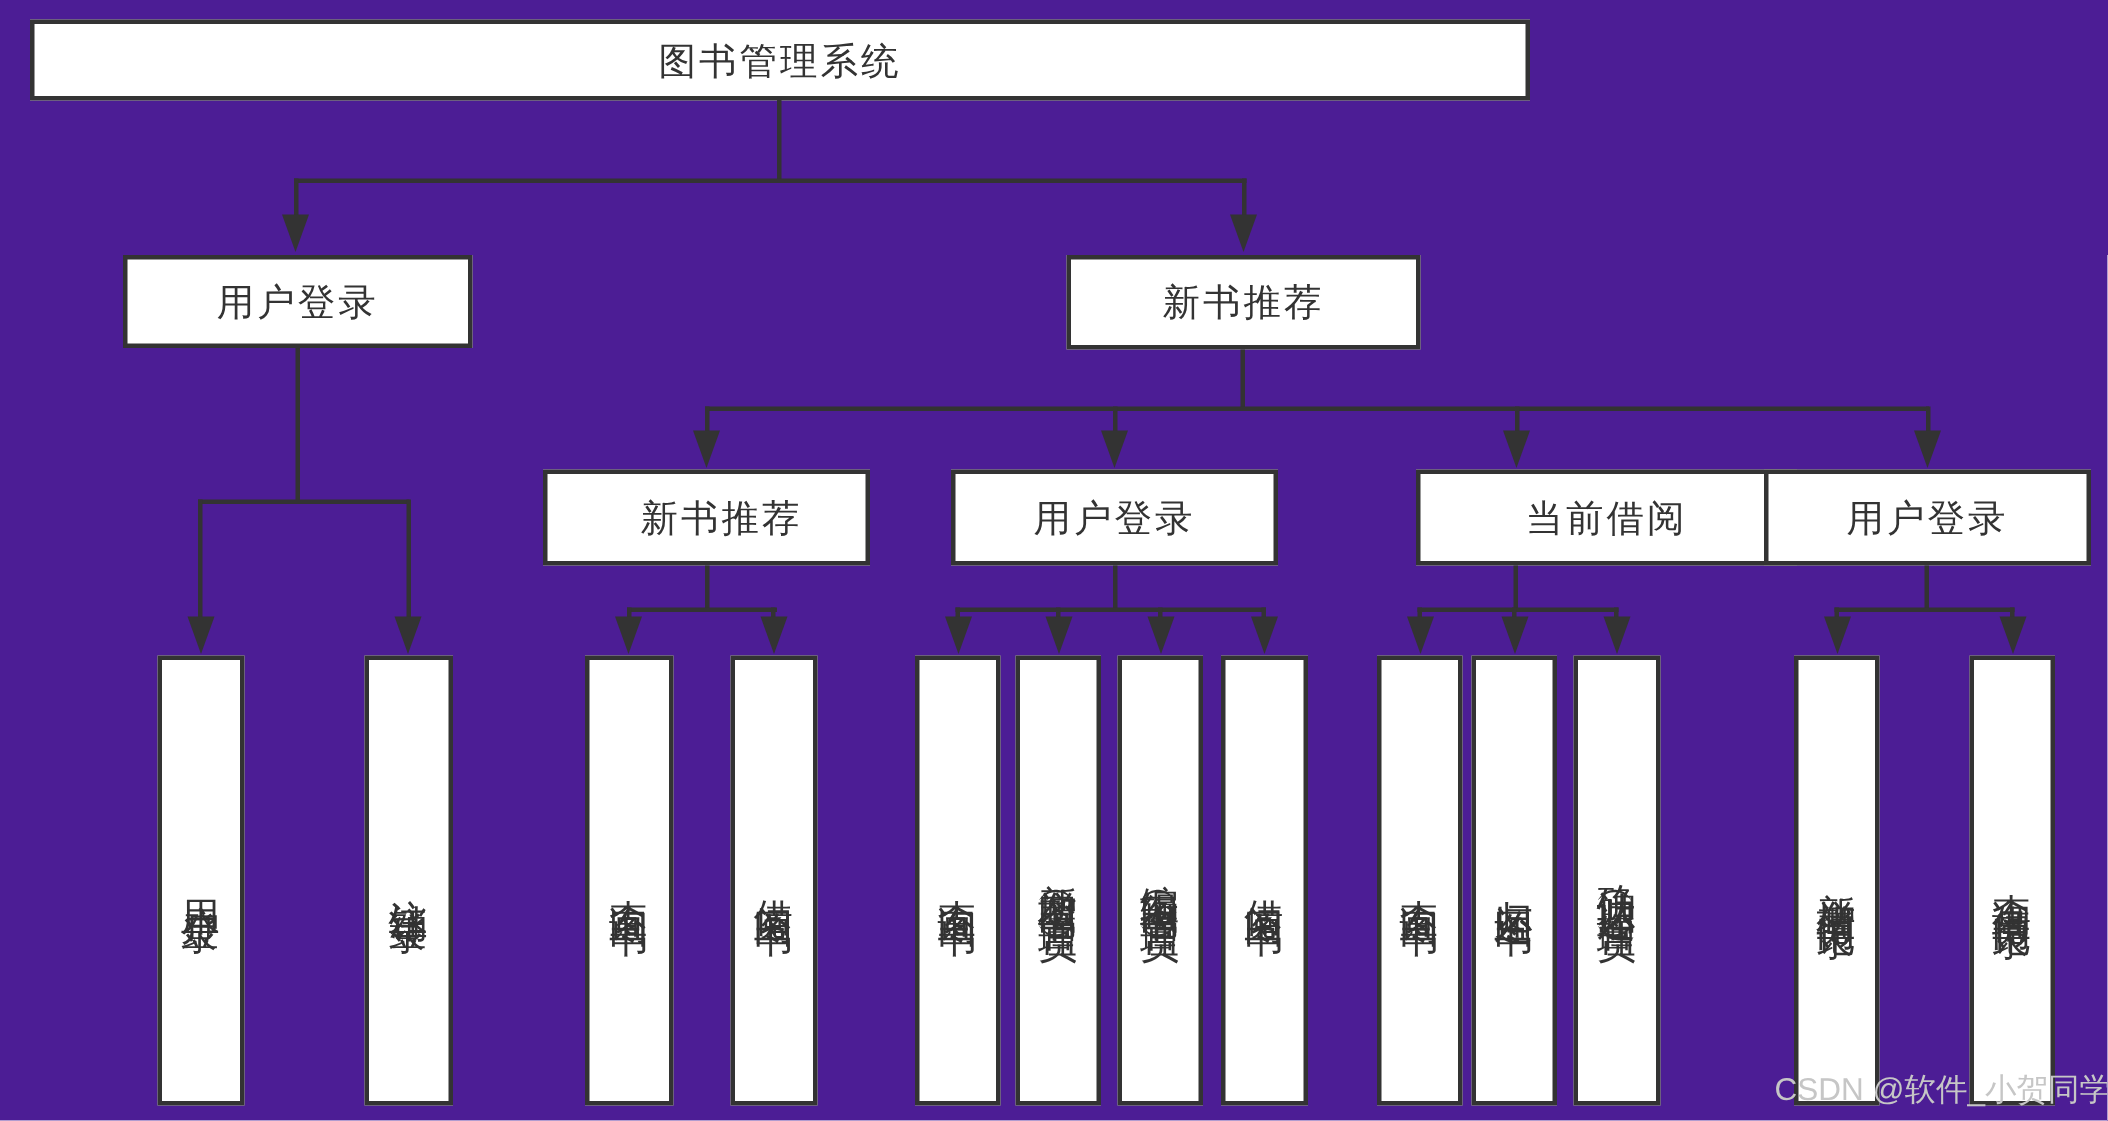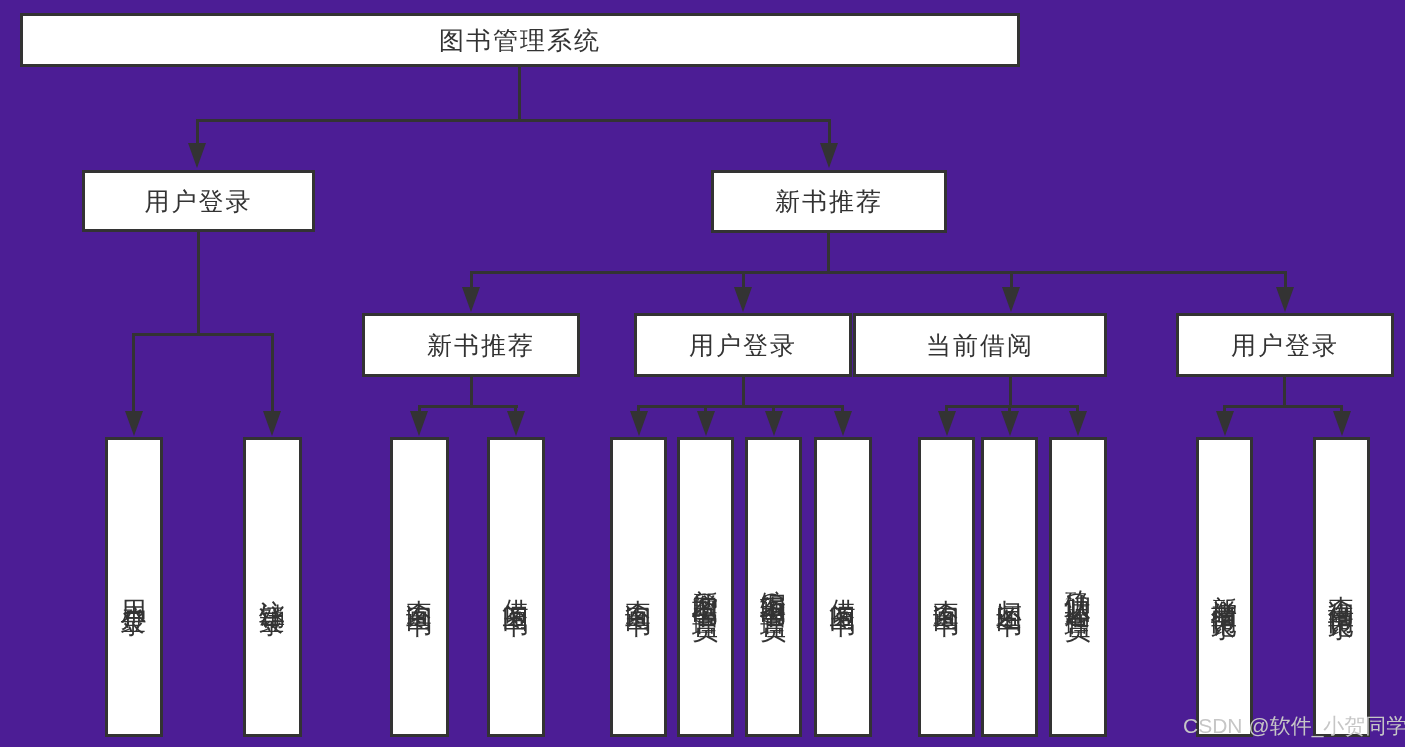--- a/index.html
+++ b/index.html
@@ -95,7 +95,7 @@
 
   <div class="box hlabel" style="left:362px; top:313px; width:218px; height:64px;padding-left:20px;">新书推荐</div>
   <div class="box hlabel" style="left:634px; top:313px; width:218px; height:64px;">用户登录</div>
-  <div class="box hlabel" style="left:853px; top:313px; width:254px; height:64px;">当前借阅</div>
+  <div class="box hlabel" style="left:944px; top:313px; width:254px; height:64px;">当前借阅</div>
   <div class="box hlabel" style="left:1176px; top:313px; width:218px; height:64px;">用户登录</div>
 
   <div class="line" style="left:470px; top:377px; width:3px; height:31px;"></div>

